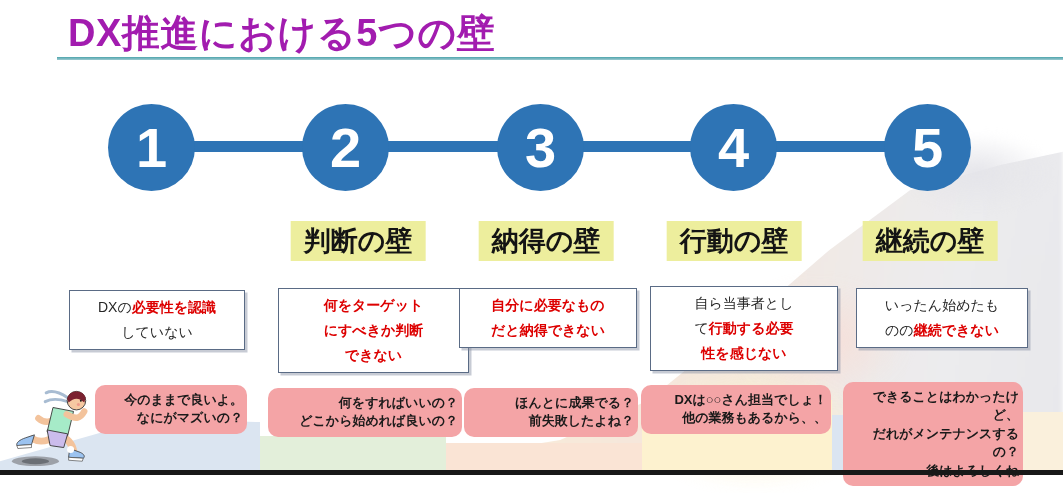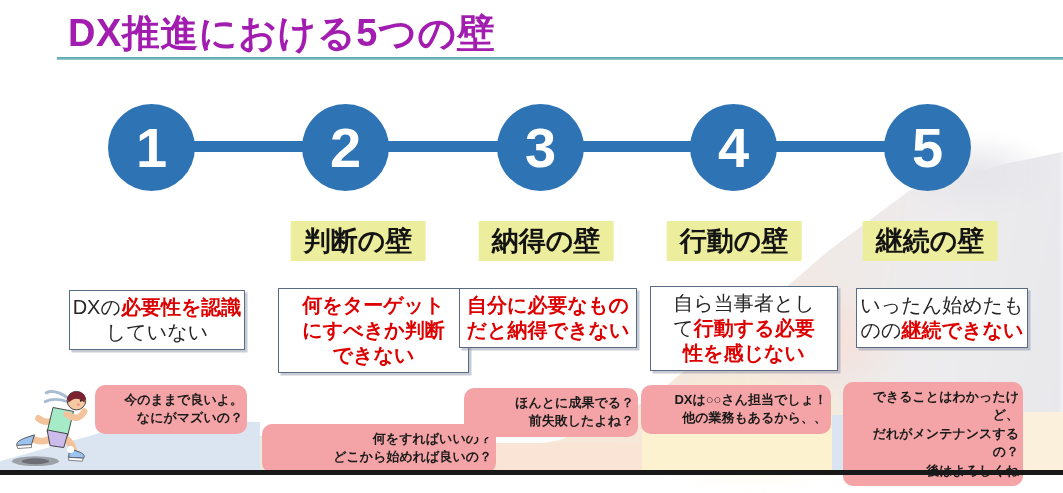--- a/index.html
+++ b/index.html
@@ -59,7 +59,7 @@
   
   .wall-box{position:absolute;background:#fff;border:1.5px solid var(--box-border);
     box-shadow:2.5px 2.5px 0 rgba(130,140,160,.45);
-    font-size:20px;line-height:25px;color:#262626;text-align:center;padding:4px 2px;white-space:pre-line;}
+    font-size:14px;line-height:25px;color:#262626;text-align:center;padding:4px 2px;white-space:pre-line;}
   .wall-box .seg{font-weight:500;}
   .wall-box .seg.red{color:var(--red-text);font-weight:800;}
 

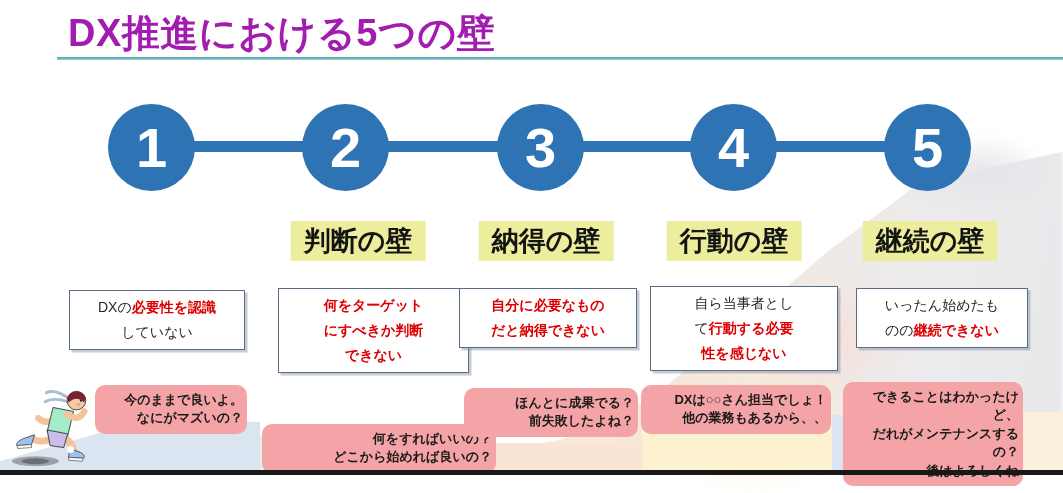--- a/index.html
+++ b/index.html
@@ -126,7 +126,7 @@
 
   <div class="bubble" style="left:95px;top:385px;width:152px;">今のままで良いよ。
 なにがマズいの？</div>
-  <div class="bubble" style="left:262px;top:388px;width:234px;margin-top:36px;">何をすればいいの？
+  <div class="bubble" style="left:268px;top:388px;width:194px;">何をすればいいの？
 どこから始めれば良いの？</div>
   <div class="bubble" style="left:464px;top:388px;width:174px;">ほんとに成果でる？
 前失敗したよね？</div>

